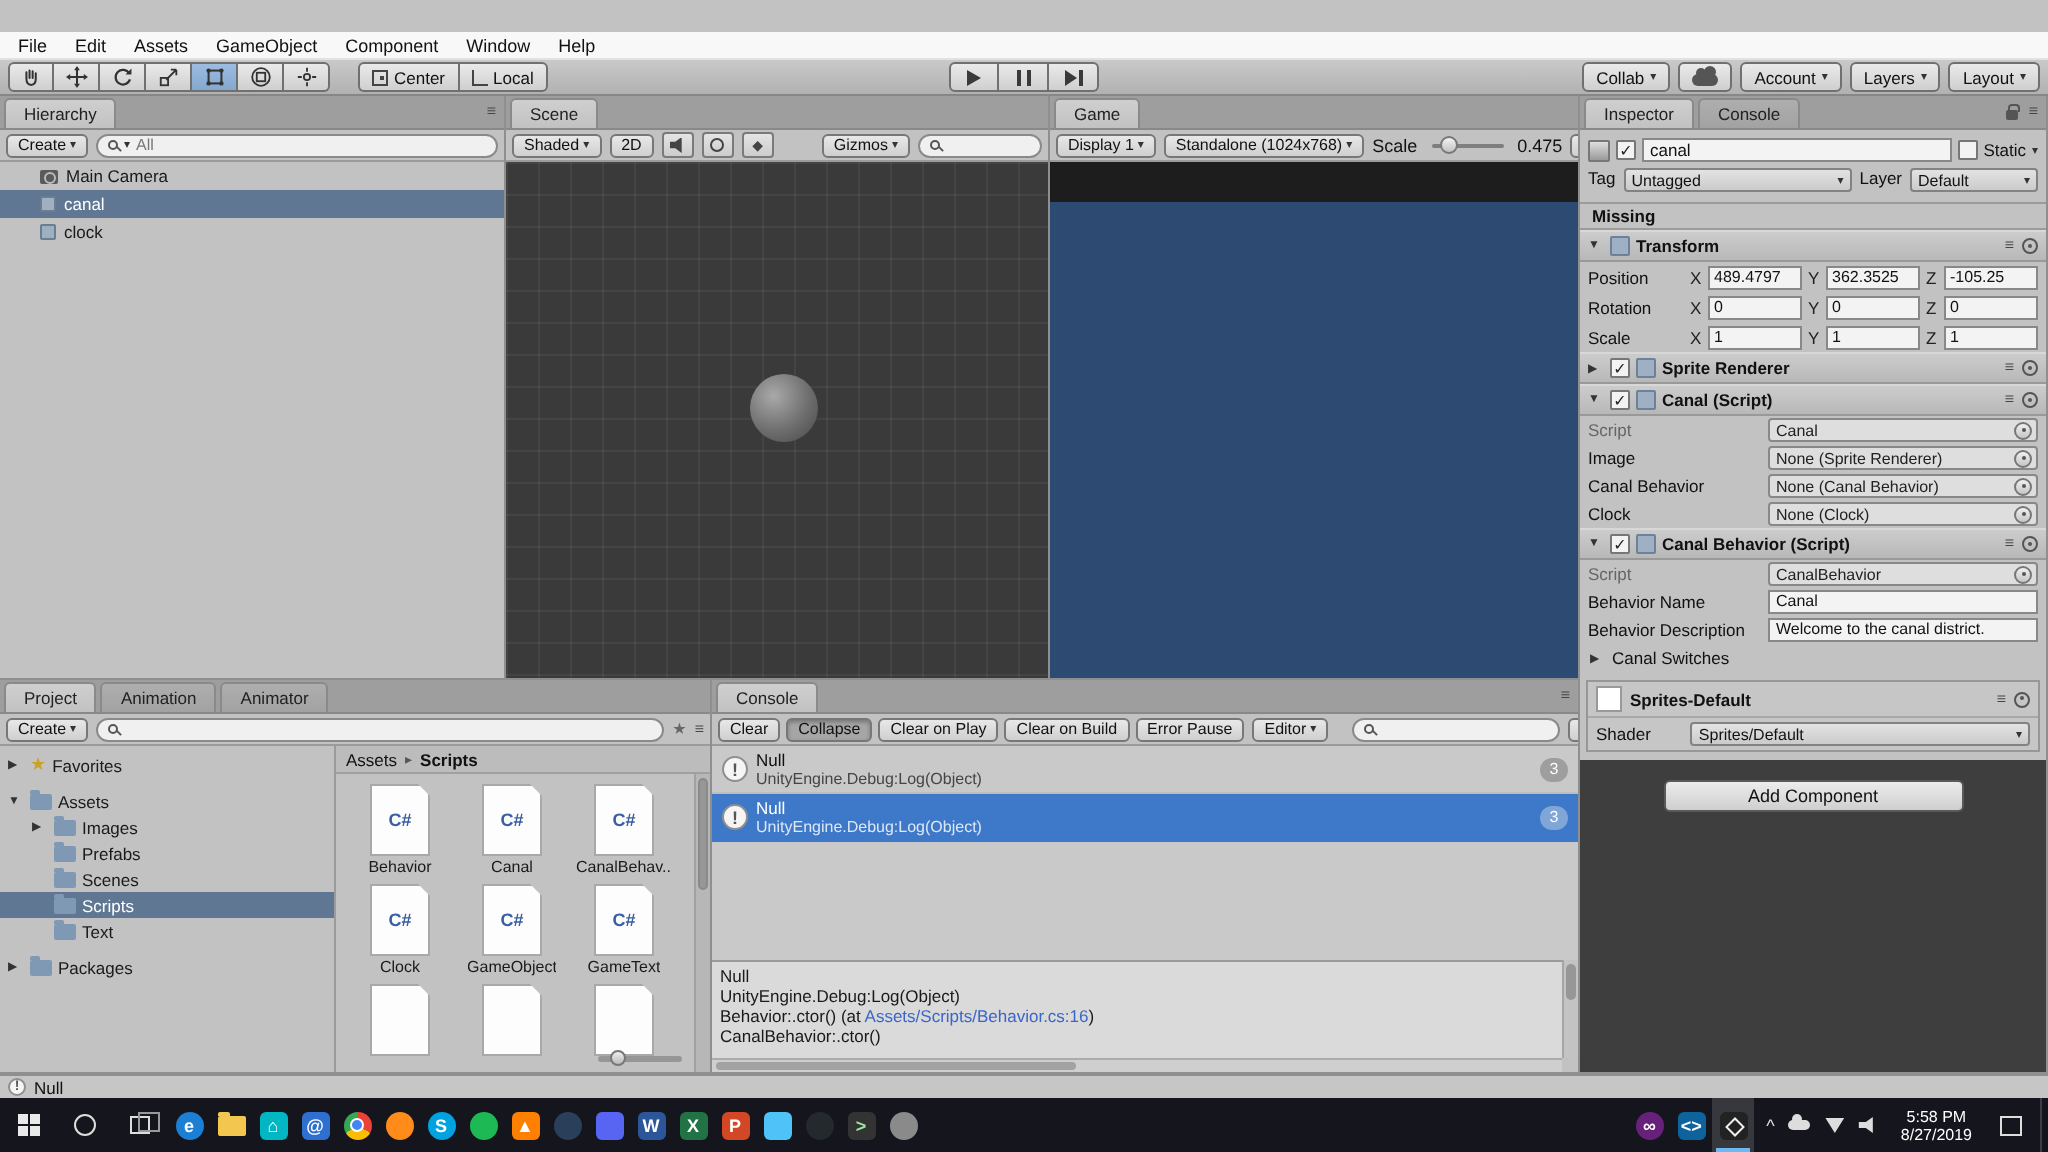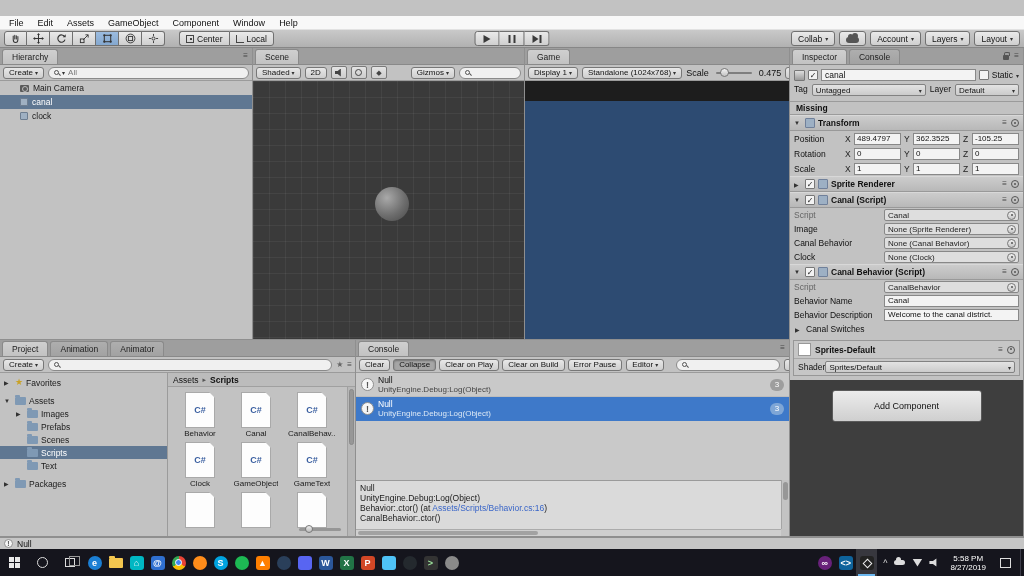--- a/index.html
+++ b/index.html
@@ -119,7 +119,7 @@
 .mat-h{height:18px;display:flex;align-items:center;gap:4px;padding:0 4px;border-bottom:1px solid #a8a8a8}
 .mat-thumb{width:13px;height:13px;background:#fff;border:1px solid #999;flex:none}
 .mat-name{font-weight:bold}
-.shader-row{height:16px;display:flex;align-items:center;gap:0;padding:0 4px}
+.shader-row{height:16px;display:flex;align-items:center;gap:20px;padding:0 4px}
 .insp-dark{flex:1;background:#3e3e3e;display:flex;justify-content:center;align-items:flex-start;padding-top:10px}
 .add-comp{width:150px;height:32px;background:linear-gradient(#ececec,#cfcfcf);border:1px solid #5a5a5a;border-radius:3px;font-size:9px;display:flex;align-items:center;justify-content:center;color:#111}
 

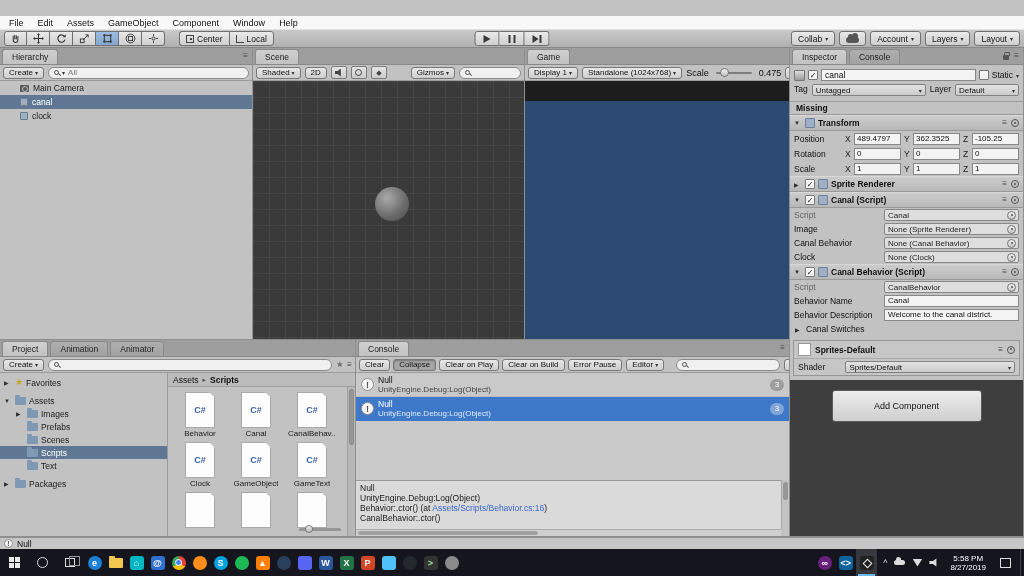--- a/index.html
+++ b/index.html
@@ -121,7 +121,7 @@
 .mat-name{font-weight:bold}
 .shader-row{height:16px;display:flex;align-items:center;gap:20px;padding:0 4px}
 .insp-dark{flex:1;background:#3e3e3e;display:flex;justify-content:center;align-items:flex-start;padding-top:10px}
-.add-comp{width:150px;height:32px;background:linear-gradient(#ececec,#cfcfcf);border:1px solid #5a5a5a;border-radius:3px;font-size:9px;display:flex;align-items:center;justify-content:center;color:#111}
+.add-comp{width:150px;height:16px;background:linear-gradient(#ececec,#cfcfcf);border:1px solid #5a5a5a;border-radius:3px;font-size:9px;display:flex;align-items:center;justify-content:center;color:#111}
 
 
 .proj-body{position:absolute;top:33px;left:0;right:0;bottom:0}

